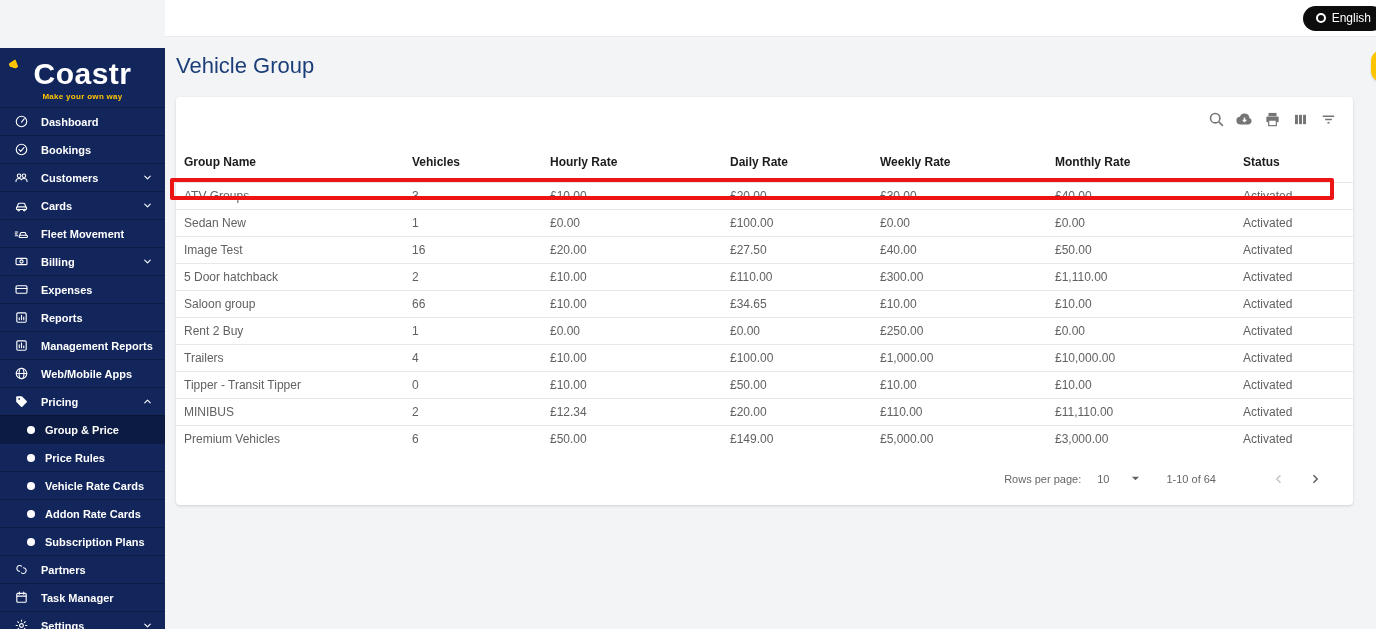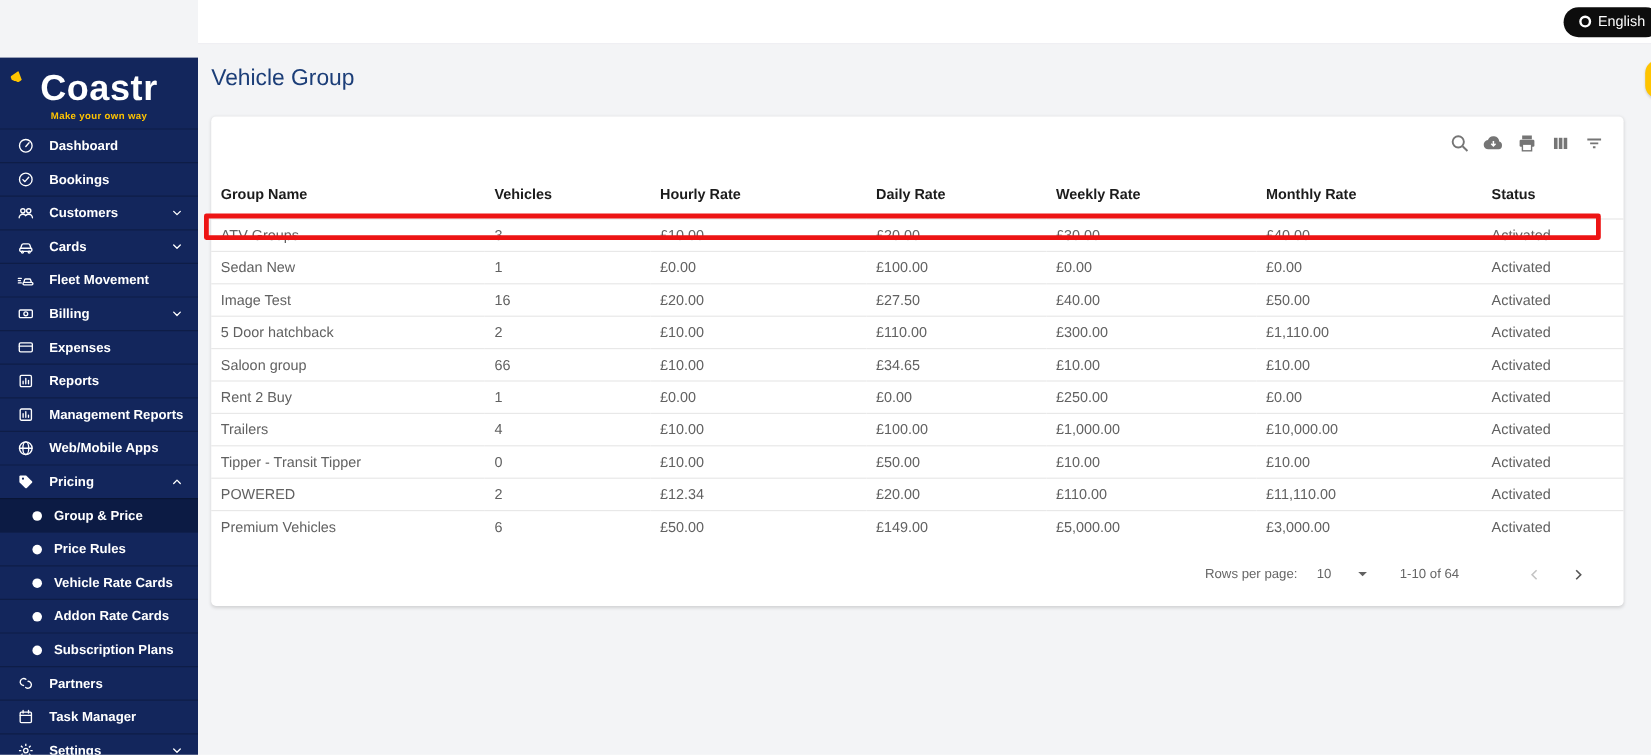--- a/index.html
+++ b/index.html
@@ -53,7 +53,7 @@
 
   .page-head { display:flex; align-items:center; justify-content:space-between;
     padding:13px 23px 15px 11px; }
-  .page-title { font-size:19px; font-weight:500; color:#1C3E78; }
+  .page-title { font-size:22px; font-weight:500; color:#1C3E78; }
   .create-btn { background:var(--yellow); color:#fff; border:none; border-radius:11px;
     font-family:"Liberation Sans", sans-serif; font-size:12px; font-weight:bold;
     letter-spacing:1.5px; padding:9px 17px; cursor:pointer; box-shadow:0 1px 2px rgba(0,0,0,.15);margin-left:48px; }

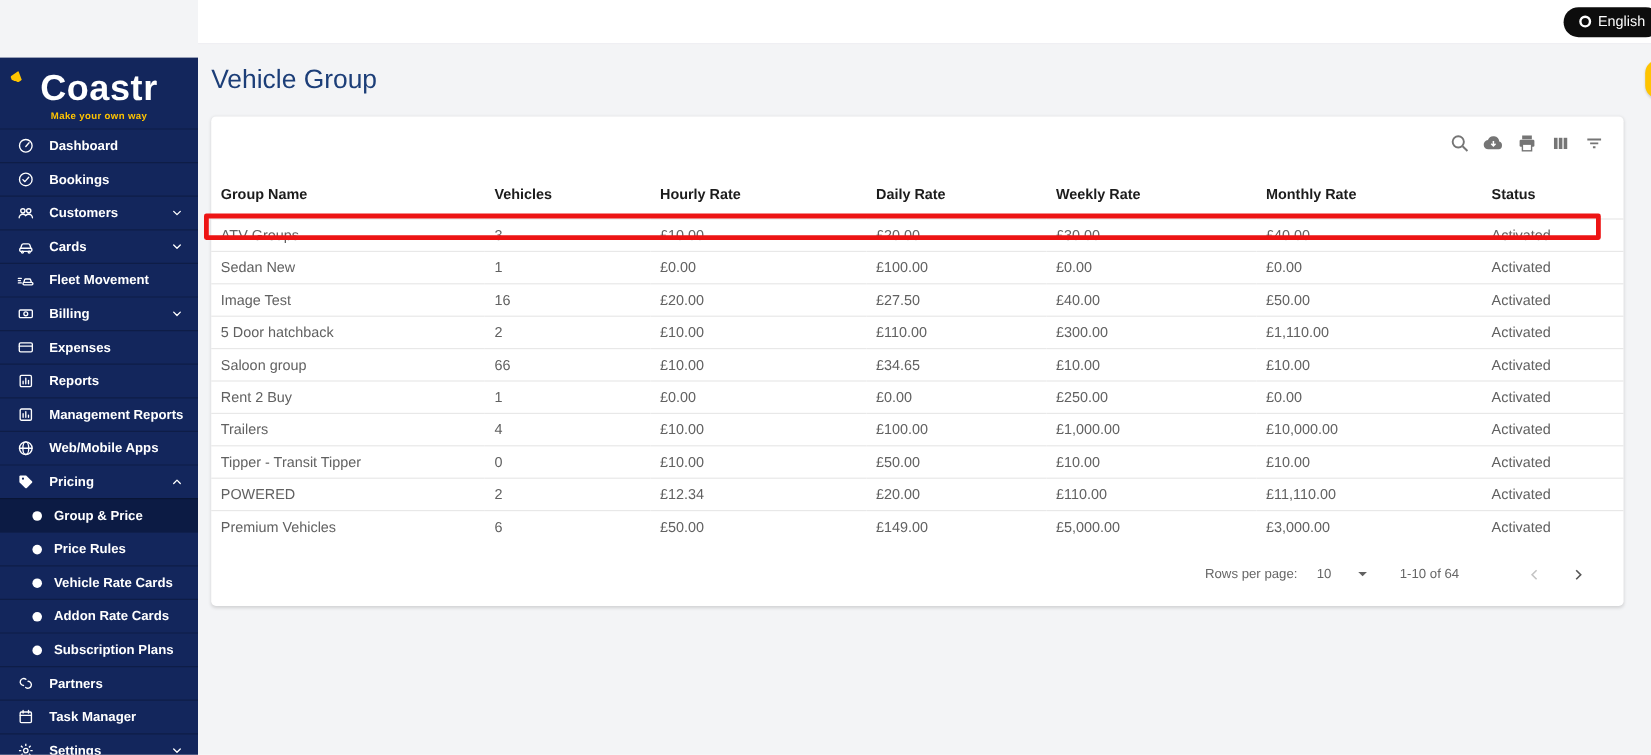--- a/index.html
+++ b/index.html
@@ -436,7 +436,7 @@
             <td>Activated</td>
           </tr>
           <tr>
-            <td>POWERED</td>
+            <td>MINIBUS</td>
             <td>2</td>
             <td>£12.34</td>
             <td>£20.00</td>

